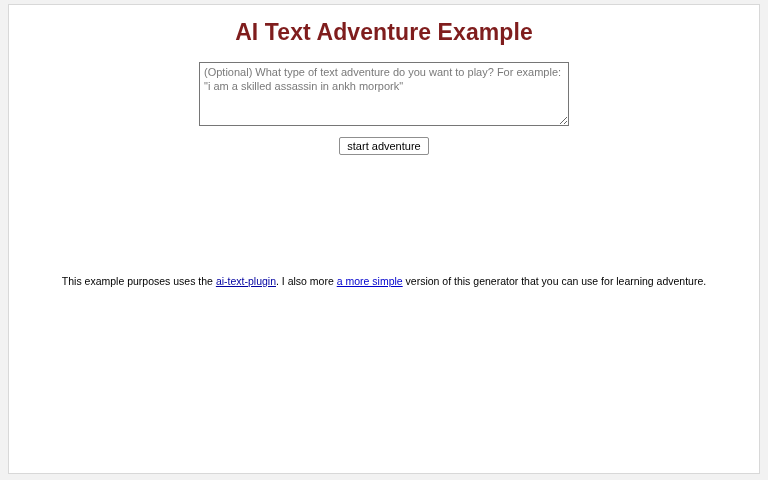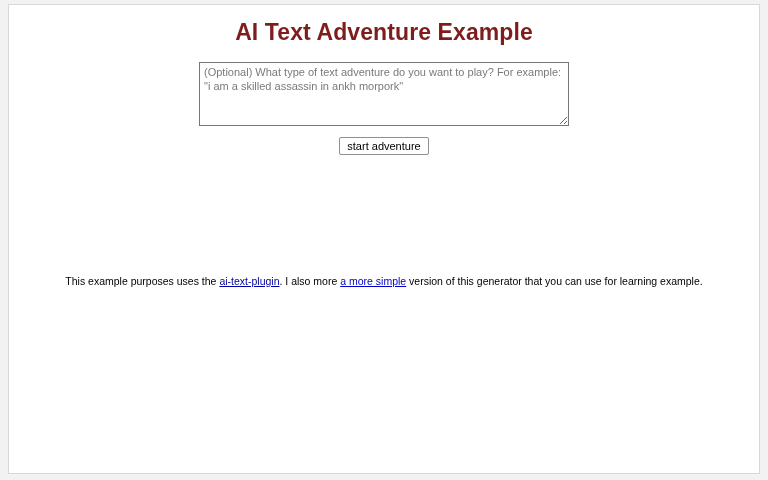--- a/index.html
+++ b/index.html
@@ -112,7 +112,7 @@
     </div>
 
     <div class="footer-note">
-      <span>This example purposes uses the </span><a href="#" class="visited-link">ai-text-plugin</a><span>. I also more </span><a href="#">a more simple</a><span> version of this generator that you can use for learning example.</span>
+      <span>This example purposes uses the </span><a href="#" class="visited-link">ai-text-plugin</a><span>. I also more </span><a href="#">a more simple</a><span> version of this generator that you can use for learning adventure.</span>
     </div>
 
   </div>

